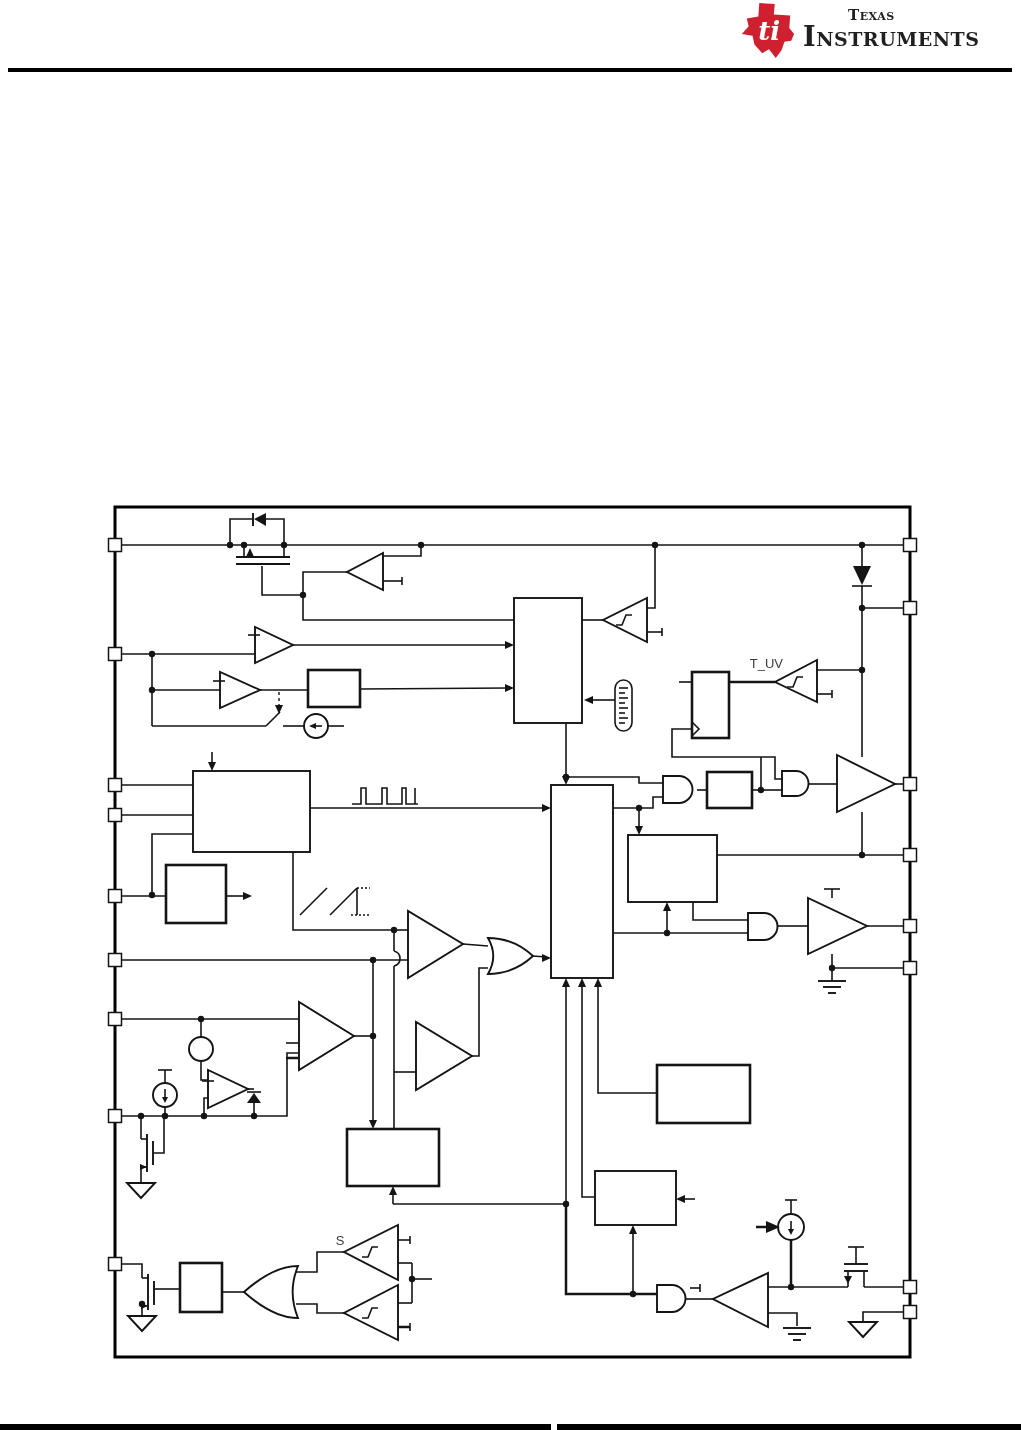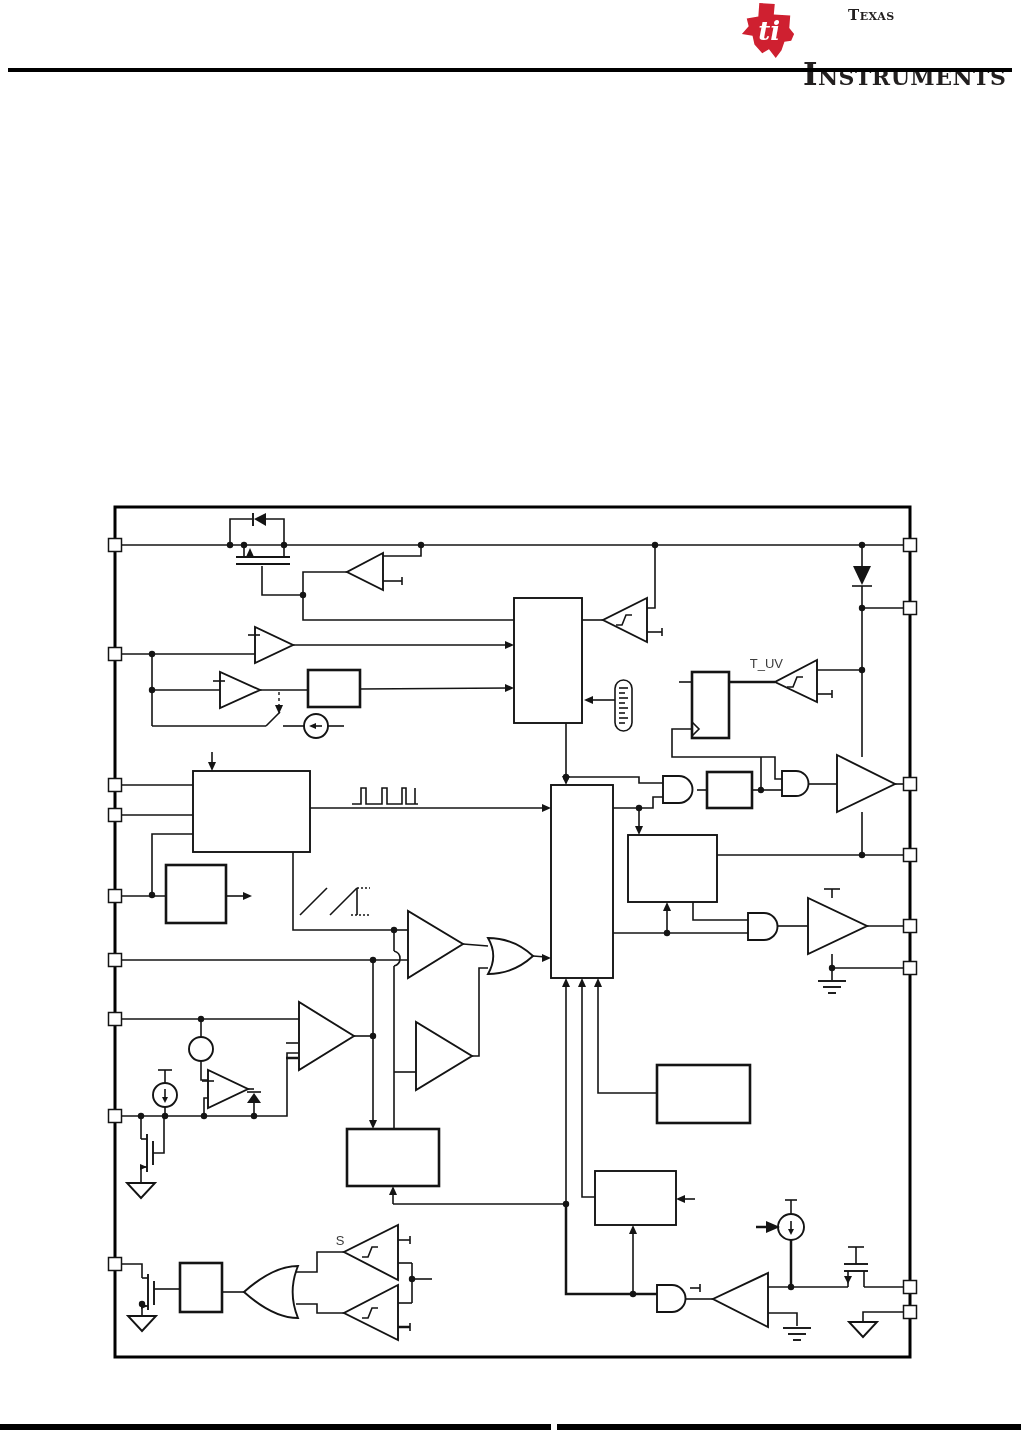--- a/index.html
+++ b/index.html
@@ -9,7 +9,7 @@
   .brand{margin-left:6px;padding-top:6px;color:#221f1f;font-family:"DejaVu Serif","Liberation Serif",serif;}
   .brand .l1,.brand .l2{font-variant:small-caps;font-weight:600;letter-spacing:.5px;line-height:1.02;}
   .brand .l1{font-size:15px;margin-left:45px;}
-  .brand .l2{font-size:31px;margin-top:36px;}
+  .brand .l2{font-size:27px;}
   .rule-top{position:absolute;left:8px;top:68px;width:1004px;height:4px;background:#000;}
   .rule-bottom{position:absolute;top:1424px;height:6px;background:#000;}
   .rule-bottom.seg1{left:0;width:551px;}

